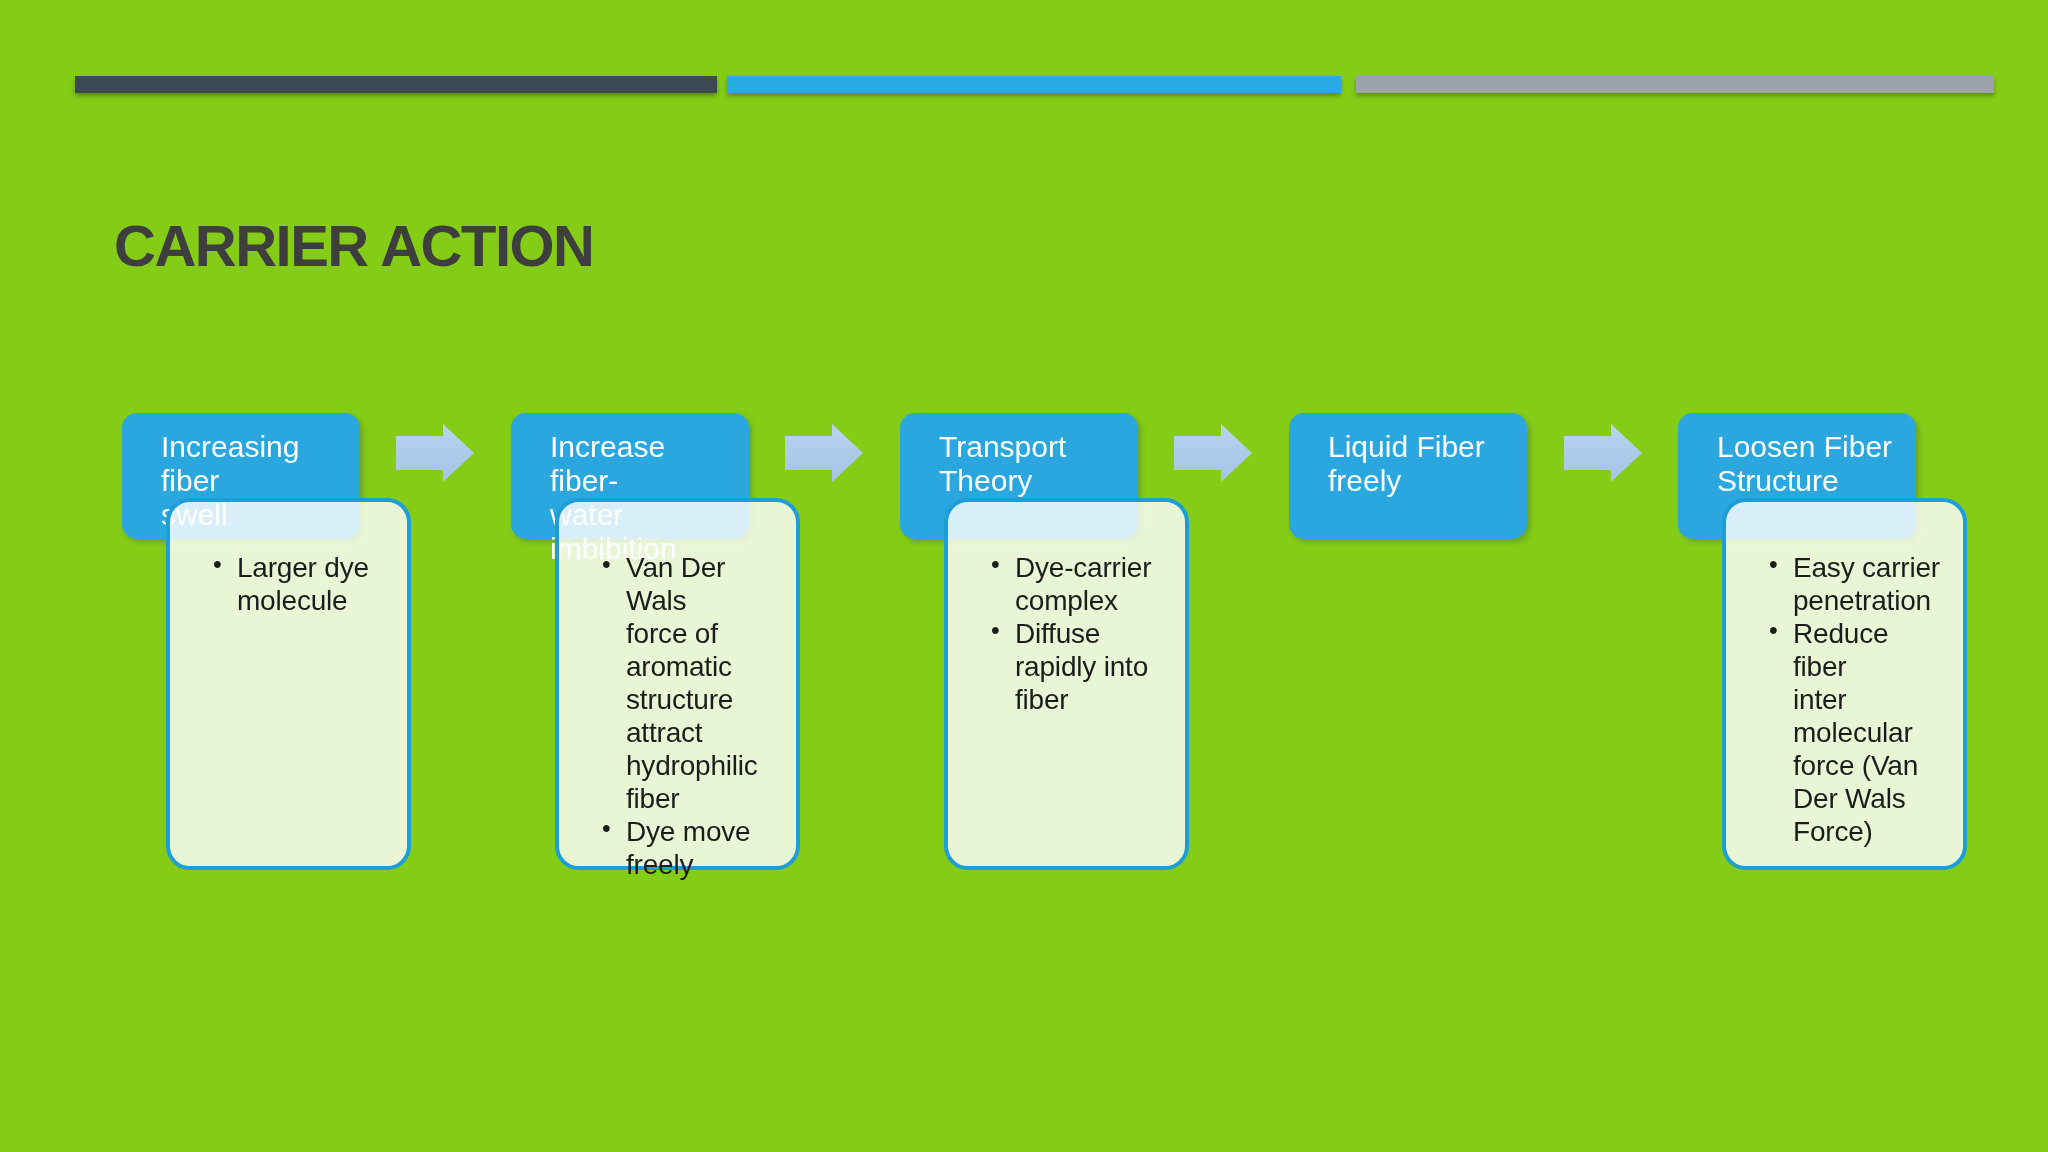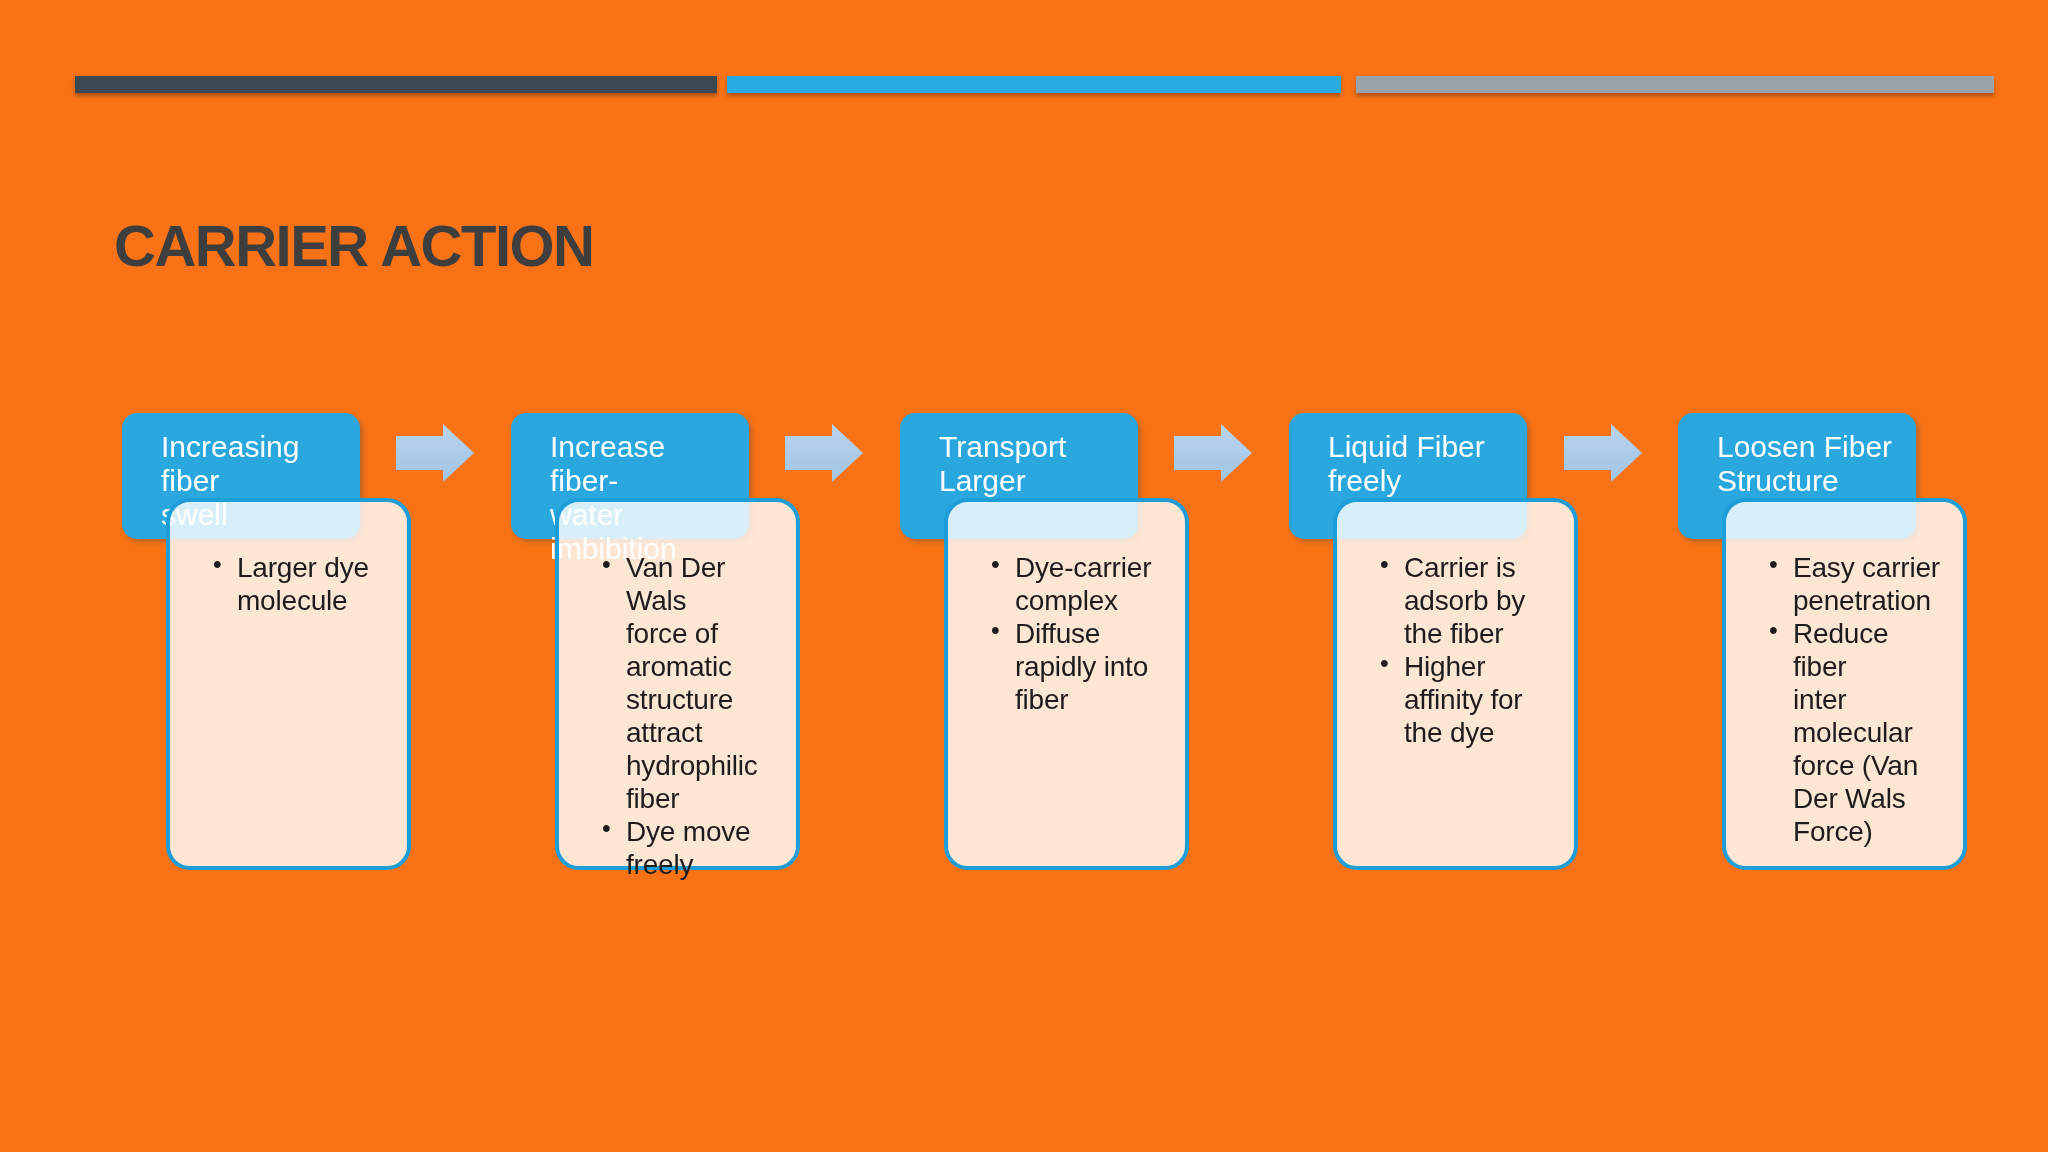--- a/index.html
+++ b/index.html
@@ -7,7 +7,7 @@
     position: relative;
     width: 2048px;
     height: 1152px;
-    background: #f97316;
+    background: #84cc16;
     overflow: hidden;
     font-family: "Liberation Sans", sans-serif;
   }

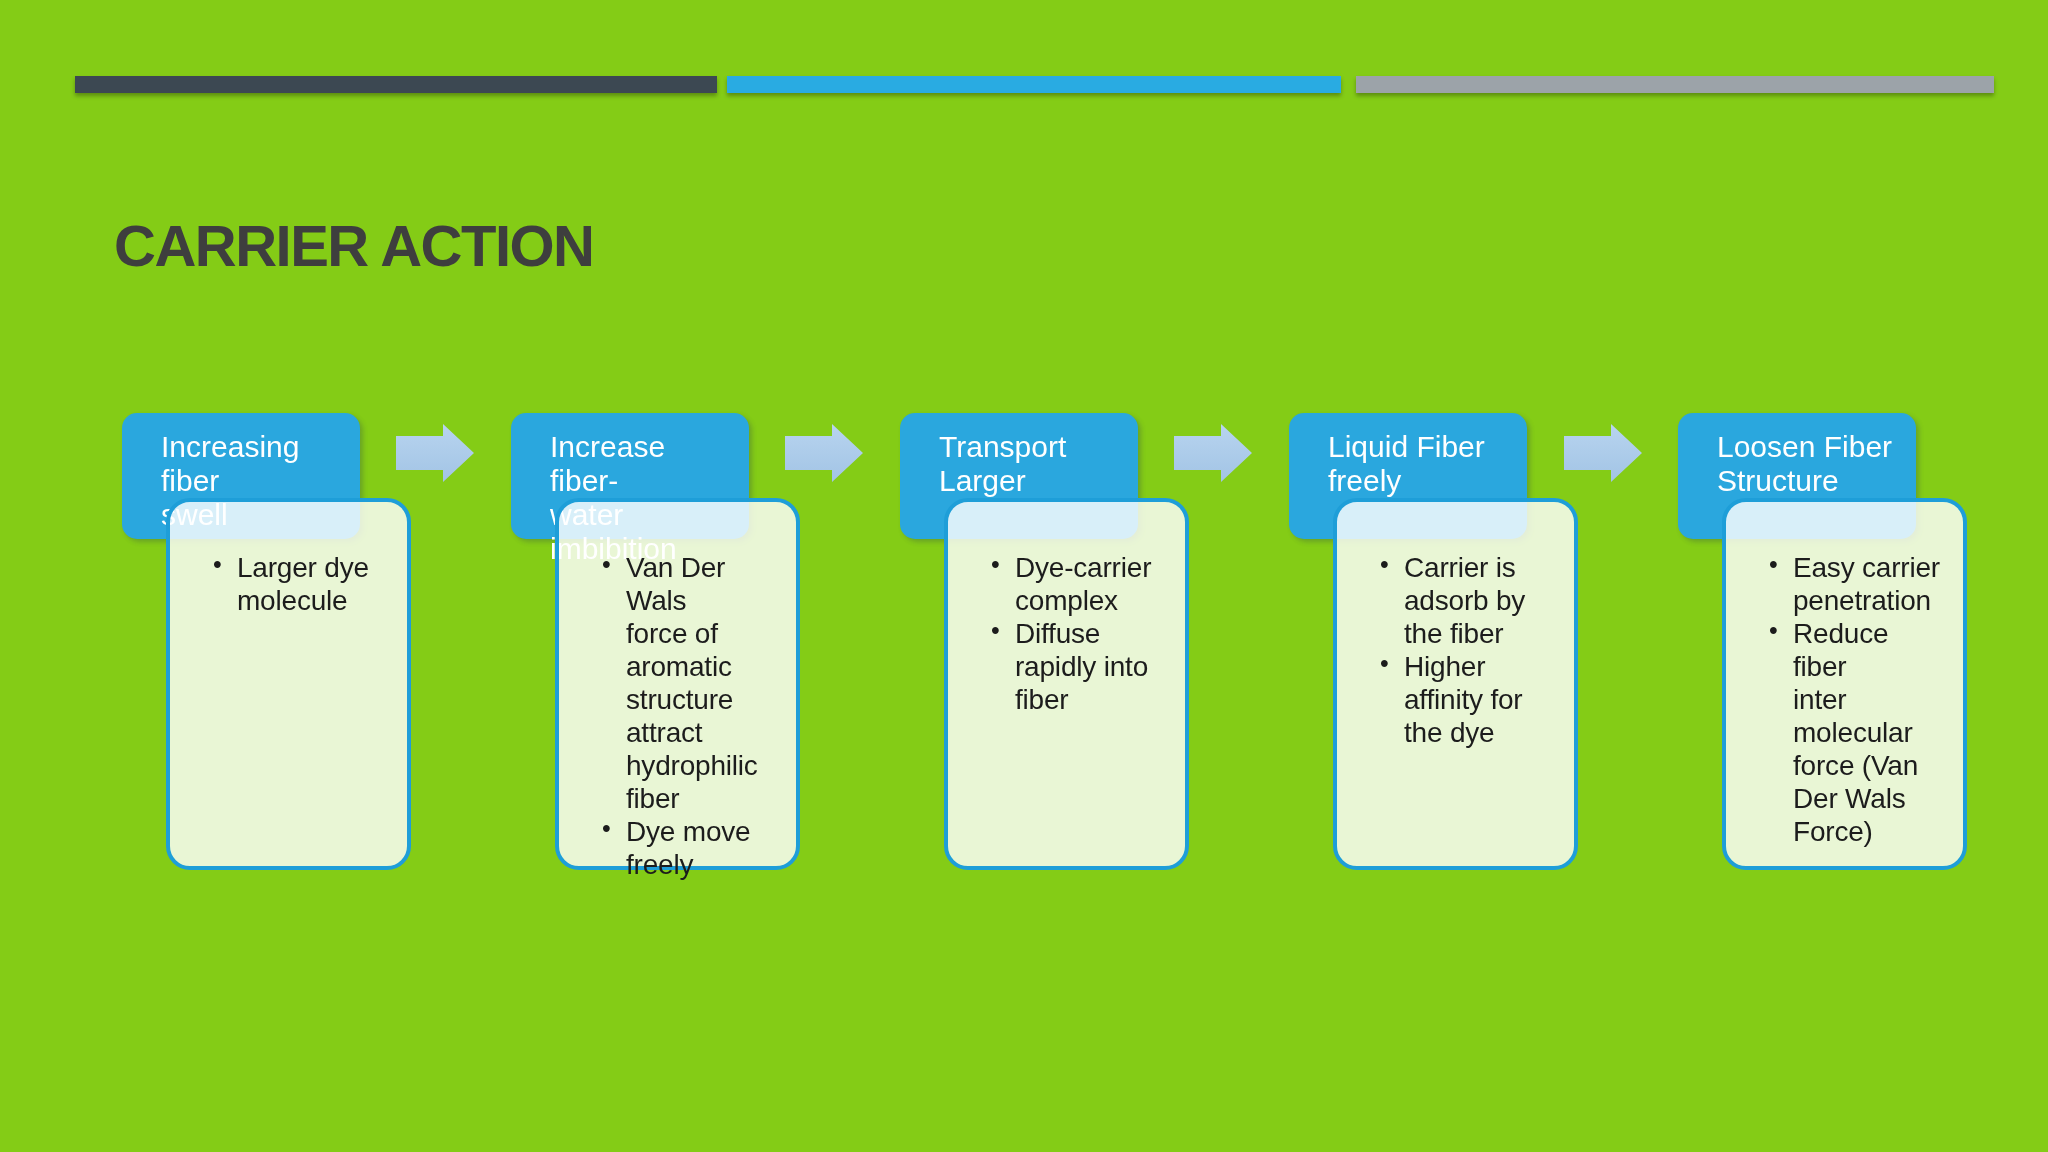--- a/index.html
+++ b/index.html
@@ -171,7 +171,7 @@
     <div class="step s2">
       <div class="step-header">
         <span class="hdr-text">Transport
-Larger</span>
+Theory</span>
       </div>
       <div class="step-body">
         <ul>

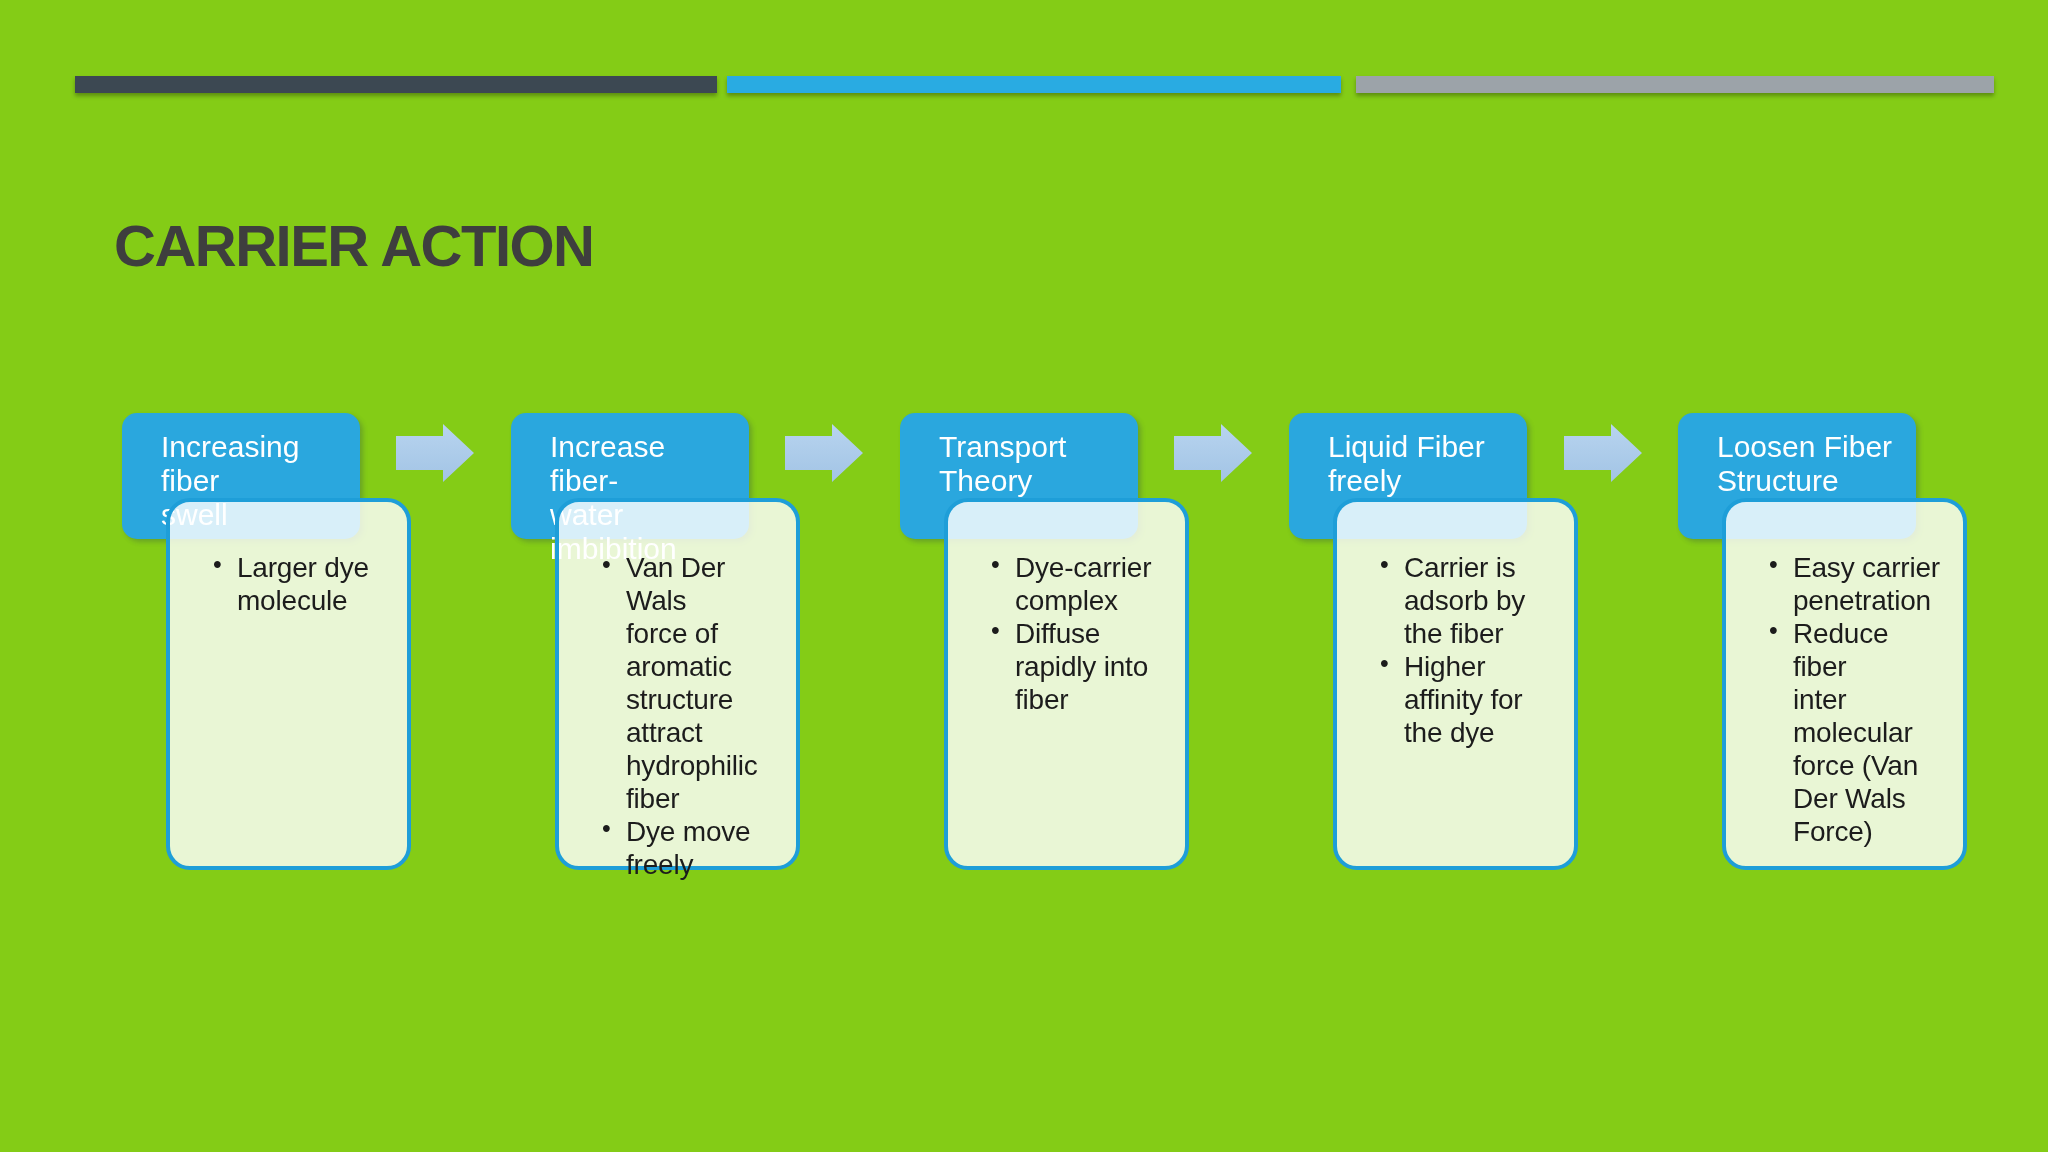--- a/index.html
+++ b/index.html
@@ -193,16 +193,6 @@
         <span class="hdr-text">Liquid Fiber
 freely</span>
       </div>
-      <div class="step-body">
-        <ul>
-          <li>Carrier is
-adsorb by
-the fiber</li>
-          <li>Higher
-affinity for
-the dye</li>
-        </ul>
-      </div>
     </div>
 
     <svg class="arrow a3" viewBox="0 0 78 58">

